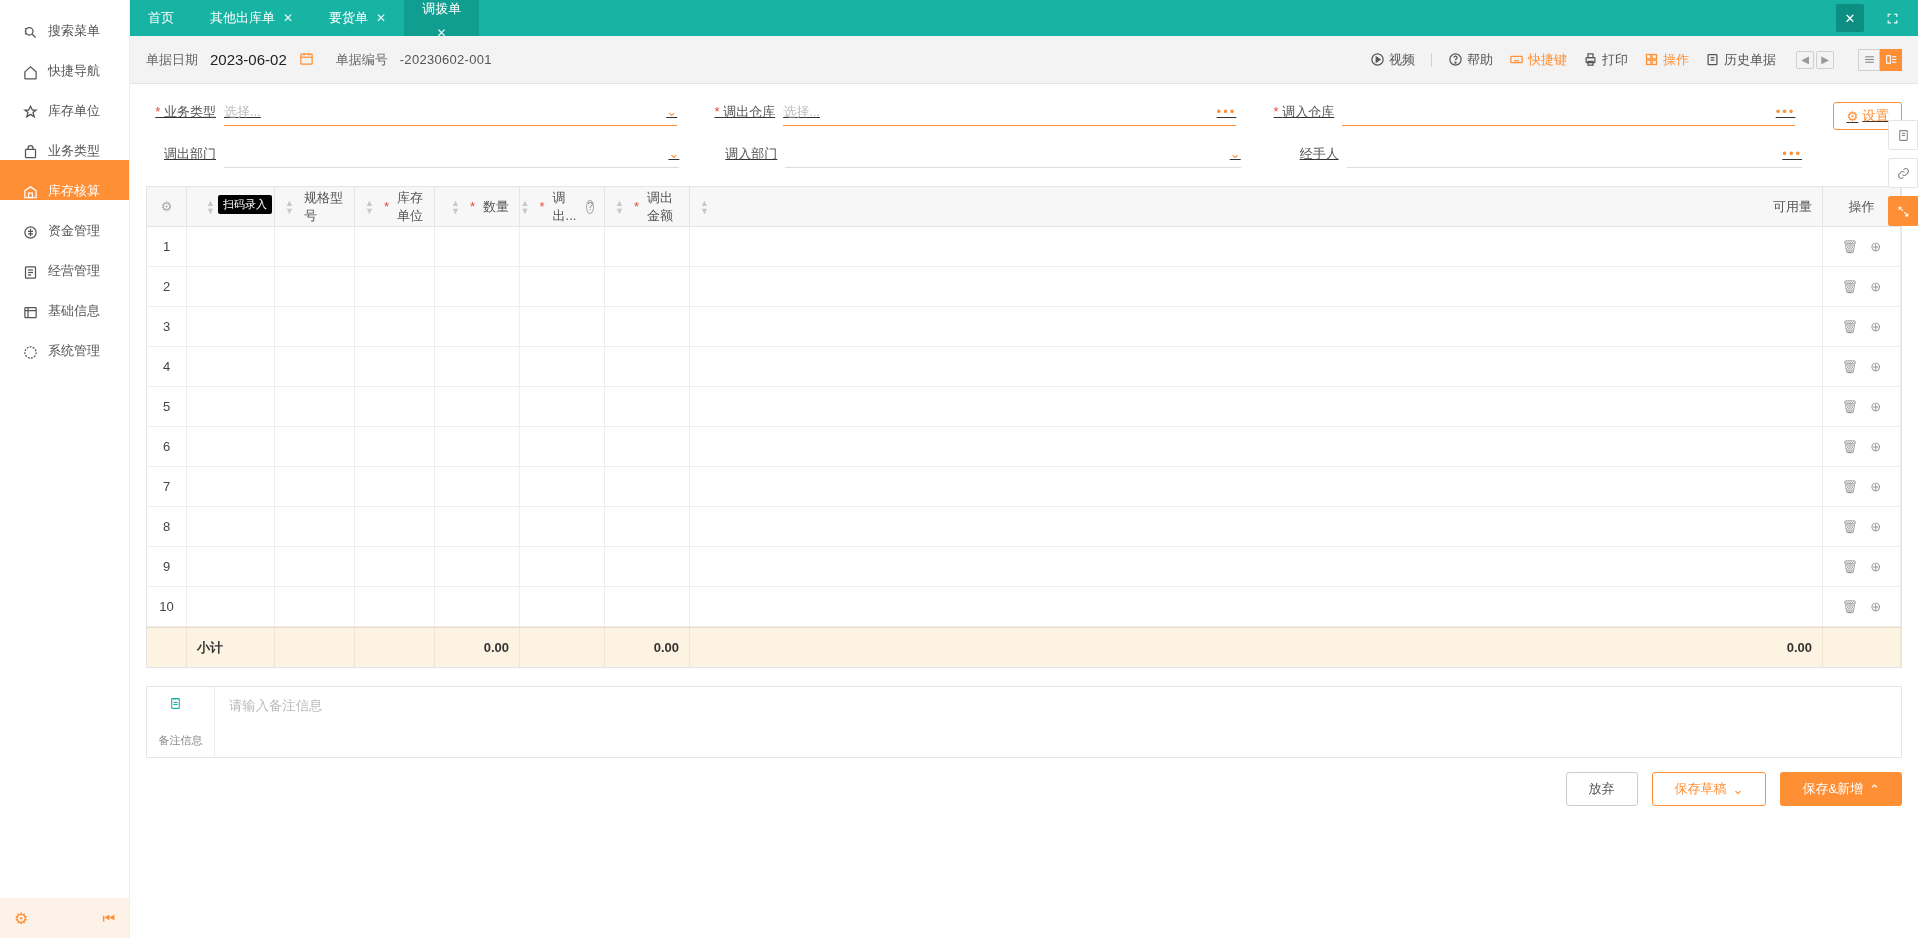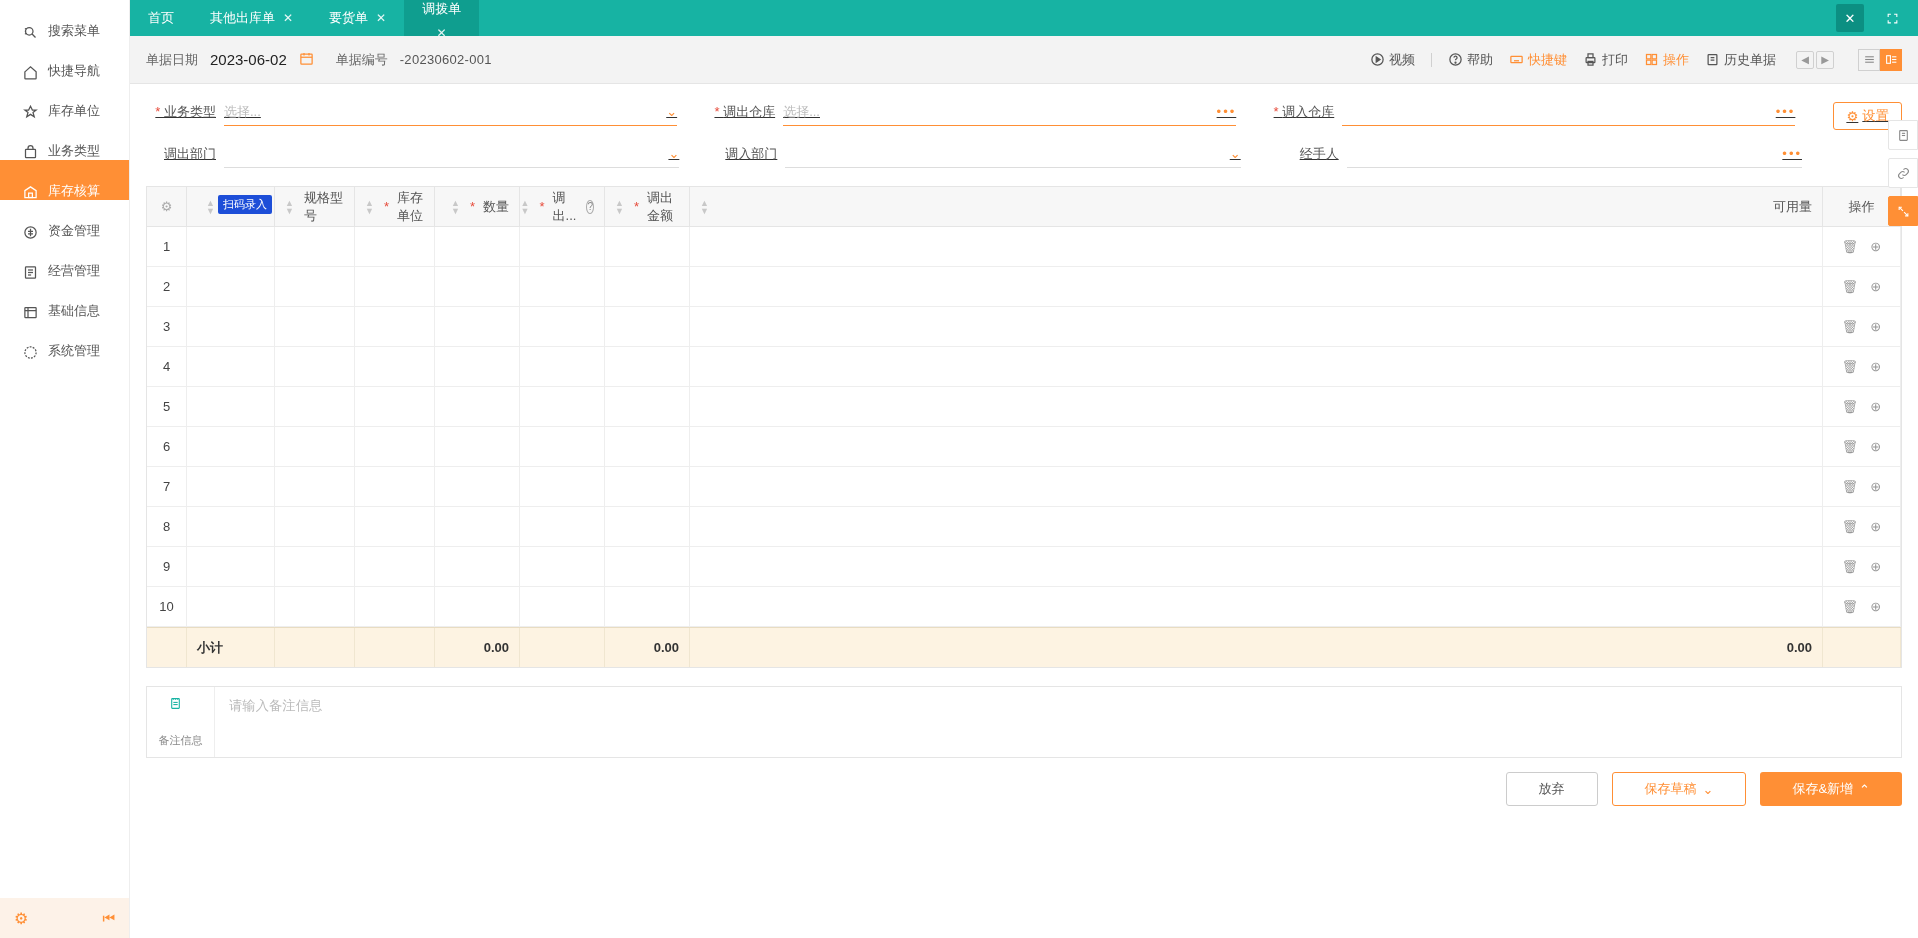--- a/index.html
+++ b/index.html
@@ -63,7 +63,7 @@
 .th.center { justify-content: center; }
 .req-star { color: #e74c3c; margin-right: 2px; }
 .sorter { color: #c8c8c8; font-size: 9px; line-height: 8px; display: flex; flex-direction: column; margin-right: 4px; }
-.th .badge { position: absolute; right: 2px; top: 8px; background: #1d4ed8; color: #fff; font-size: 11px; padding: 2px 5px; border-radius: 2px; }
+.th .badge { position: absolute; right: 2px; top: 8px; background: #000000; color: #fff; font-size: 11px; padding: 2px 5px; border-radius: 2px; }
 .th .help { display:inline-flex; width:14px; height:14px; border:1px solid #aaa; border-radius:50%; align-items:center; justify-content:center; font-size:10px; color:#888; margin-left:4px;}
 
 .tbody { max-height: 410px; overflow-y: auto; }

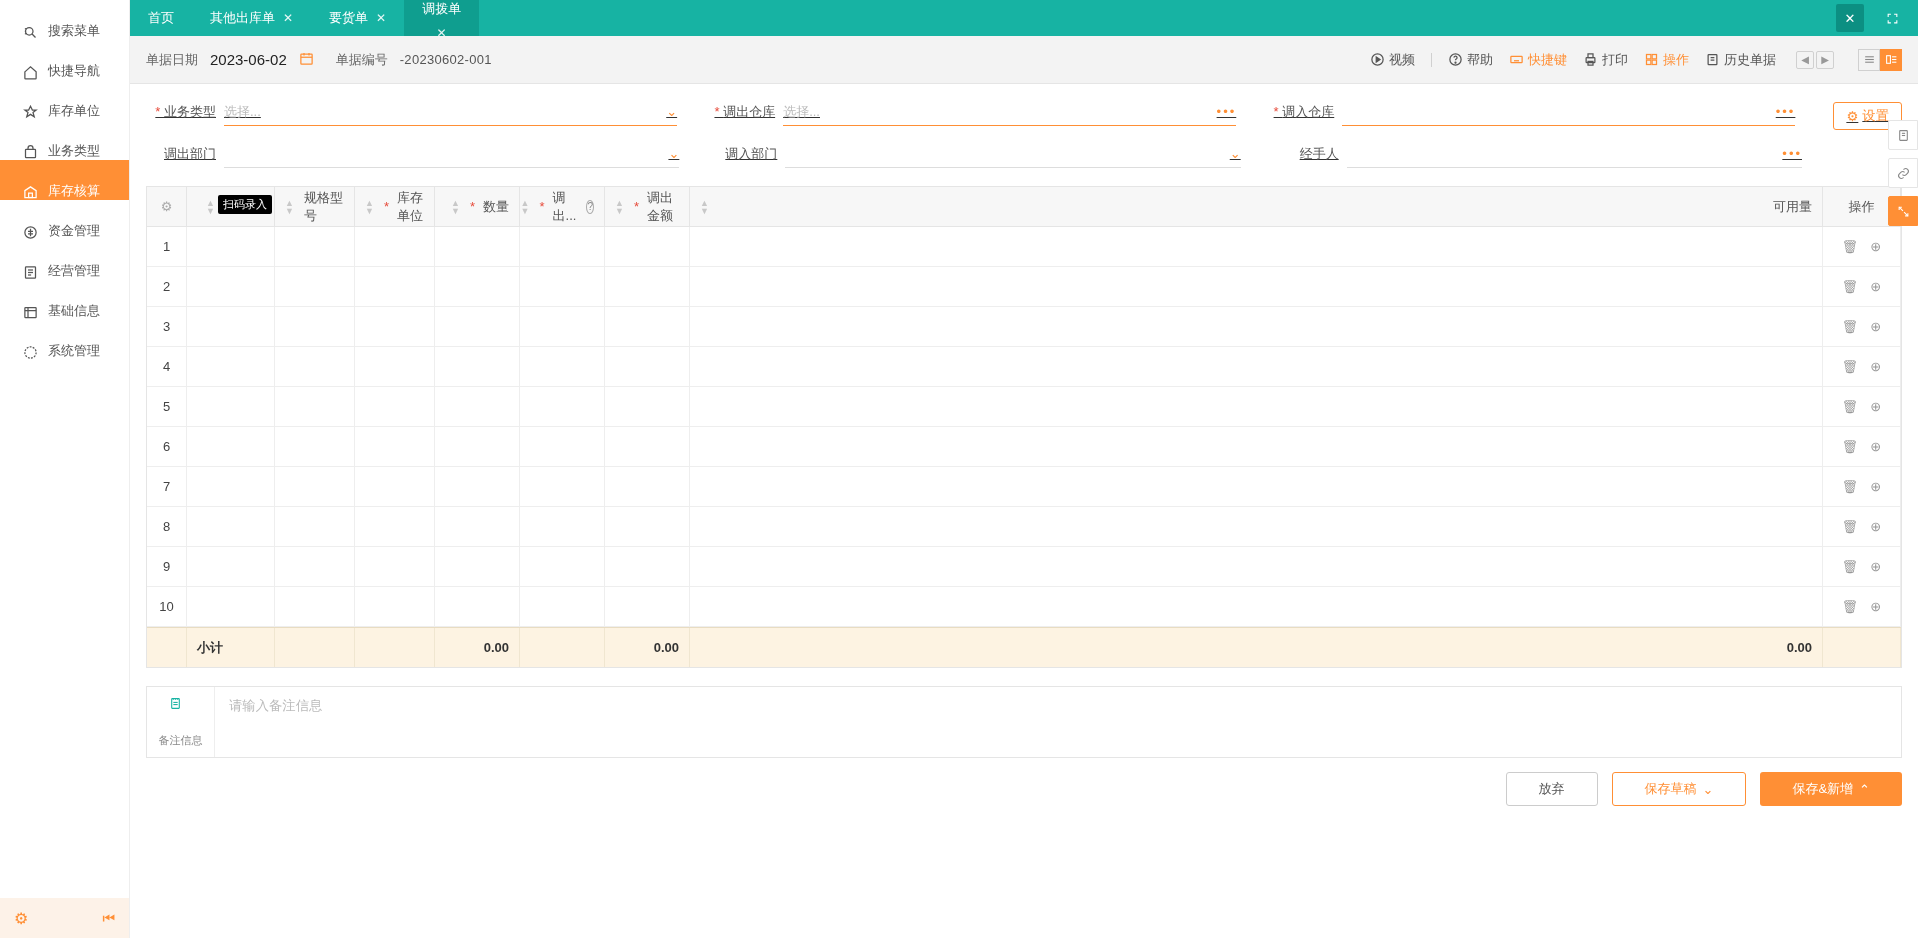--- a/index.html
+++ b/index.html
@@ -95,7 +95,7 @@
 
 
 .footer { margin: 14px 16px 0; display: flex; justify-content: flex-end; gap: 14px; padding-bottom: 6px; }
-.btn { height: 34px; padding: 0 32px; border-radius: 3px; display: inline-flex; align-items: center; justify-content: center; cursor: pointer; font-size: 13px; }
+.btn { height: 34px; padding: 0 22px; border-radius: 3px; display: inline-flex; align-items: center; justify-content: center; cursor: pointer; font-size: 13px; }
 .btn.ghost { border: 1px solid #ccc; background: #fff; color: #555; }
 .btn.outline { border: 1px solid #ff8f35; background: #fff; color: #ff8f35; }
 .btn.primary { border: none; background: #ff8f35; color: #fff; gap: 6px; }

